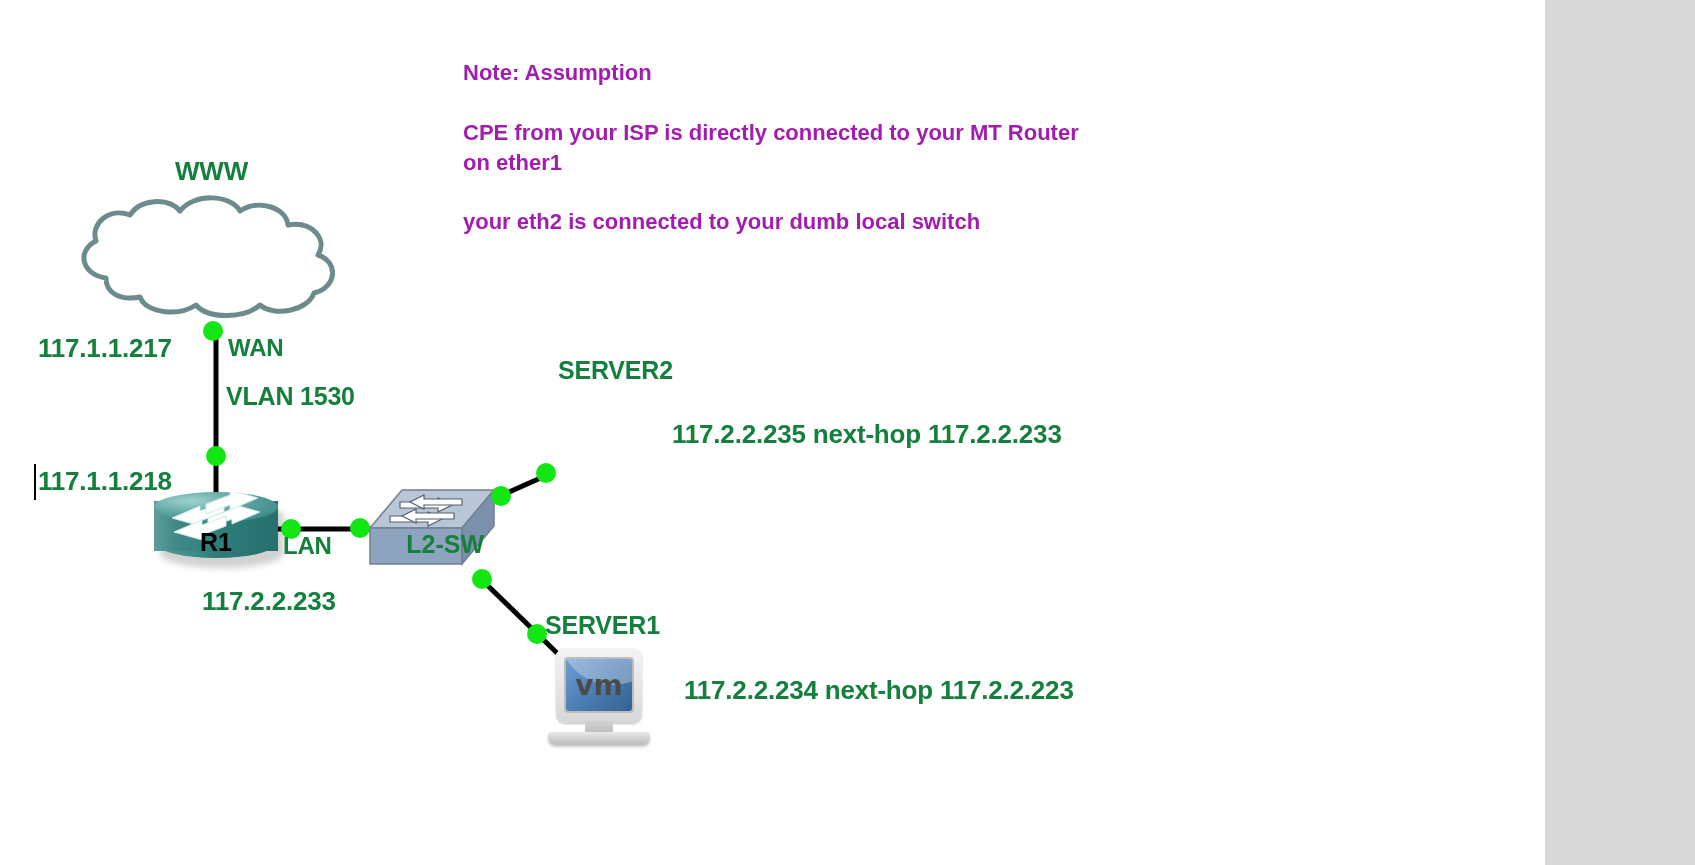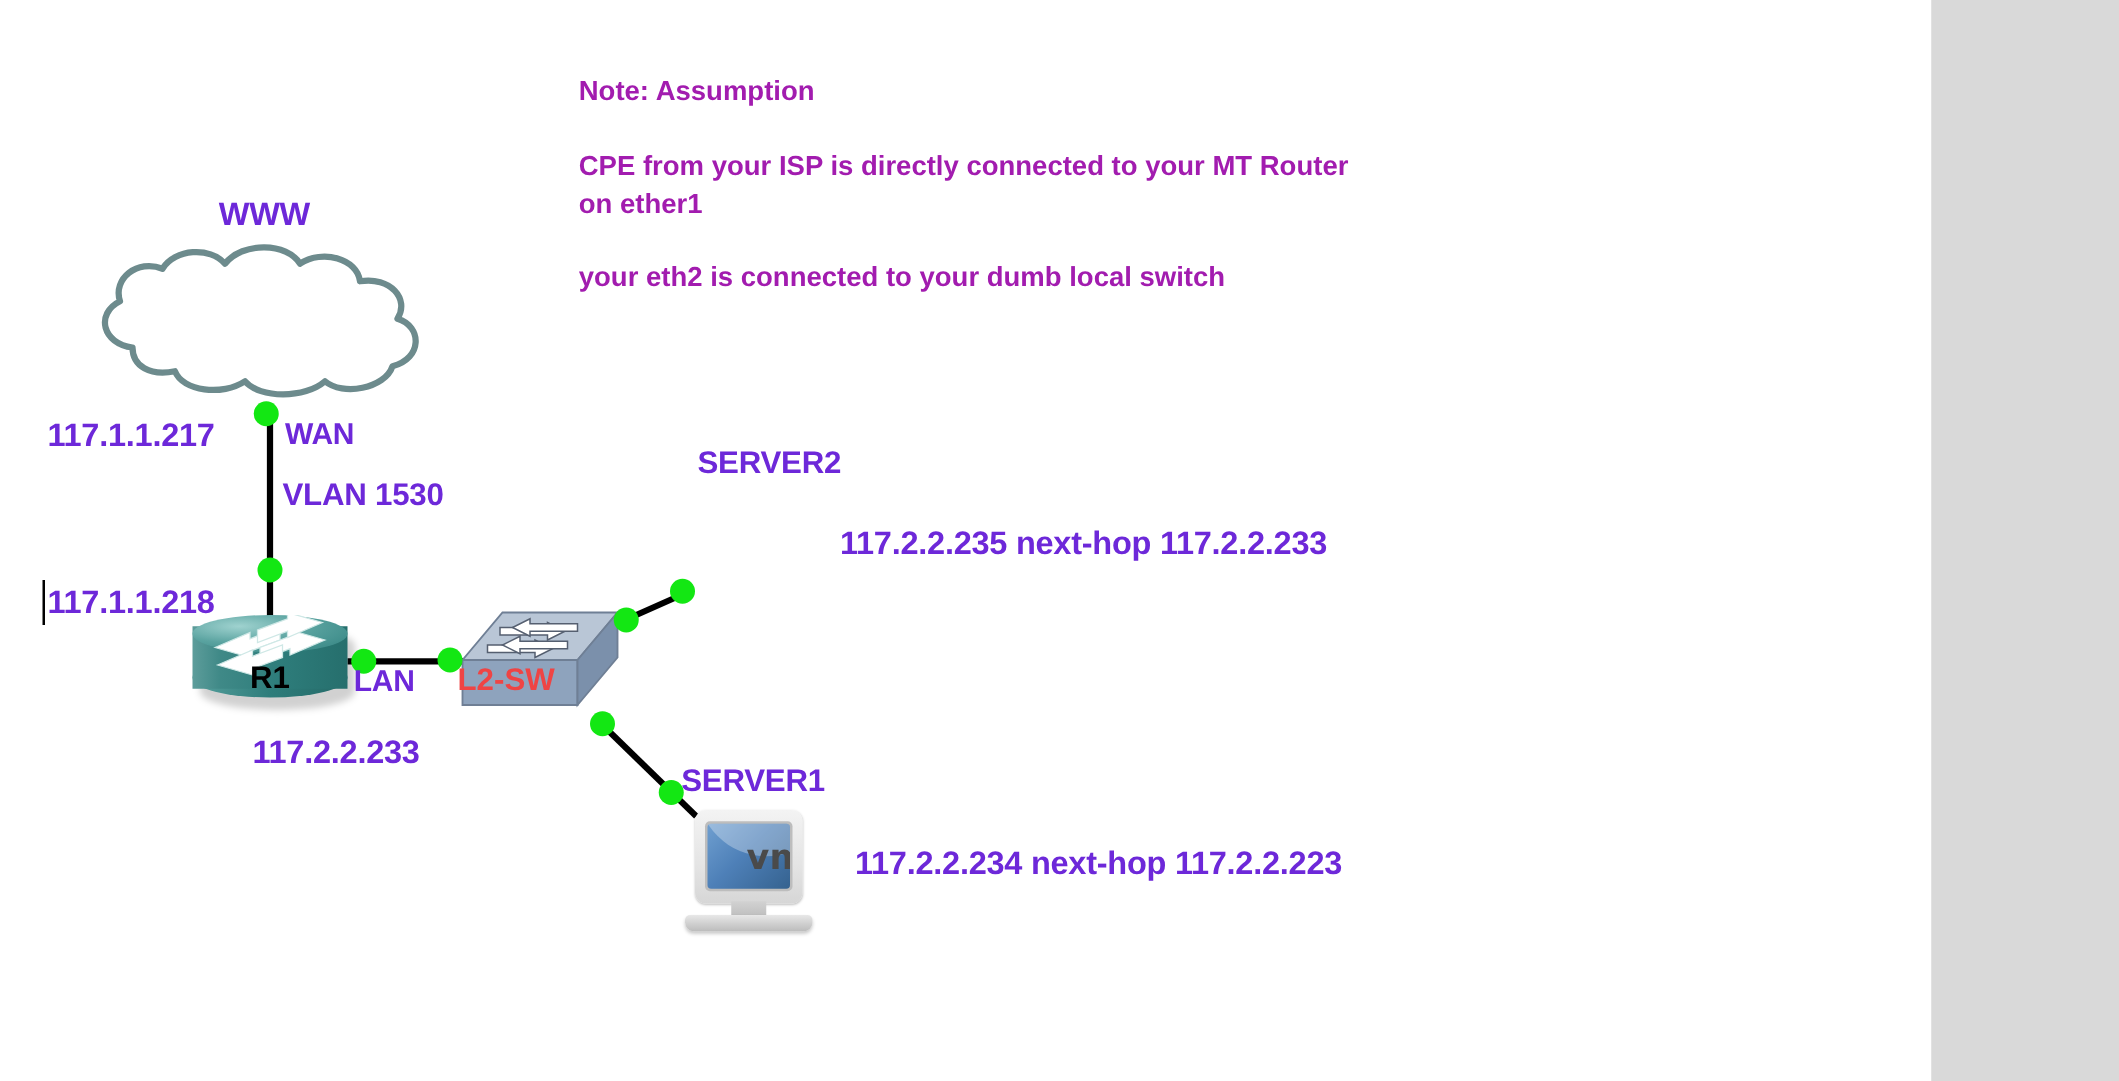--- a/index.html
+++ b/index.html
@@ -19,7 +19,7 @@
   .lbl{
     position:absolute;
     font-weight:bold;
-    color:#6d28d9;
+    color:#15803d;
     white-space:pre;
     letter-spacing:-0.2px;
     line-height:1.0;

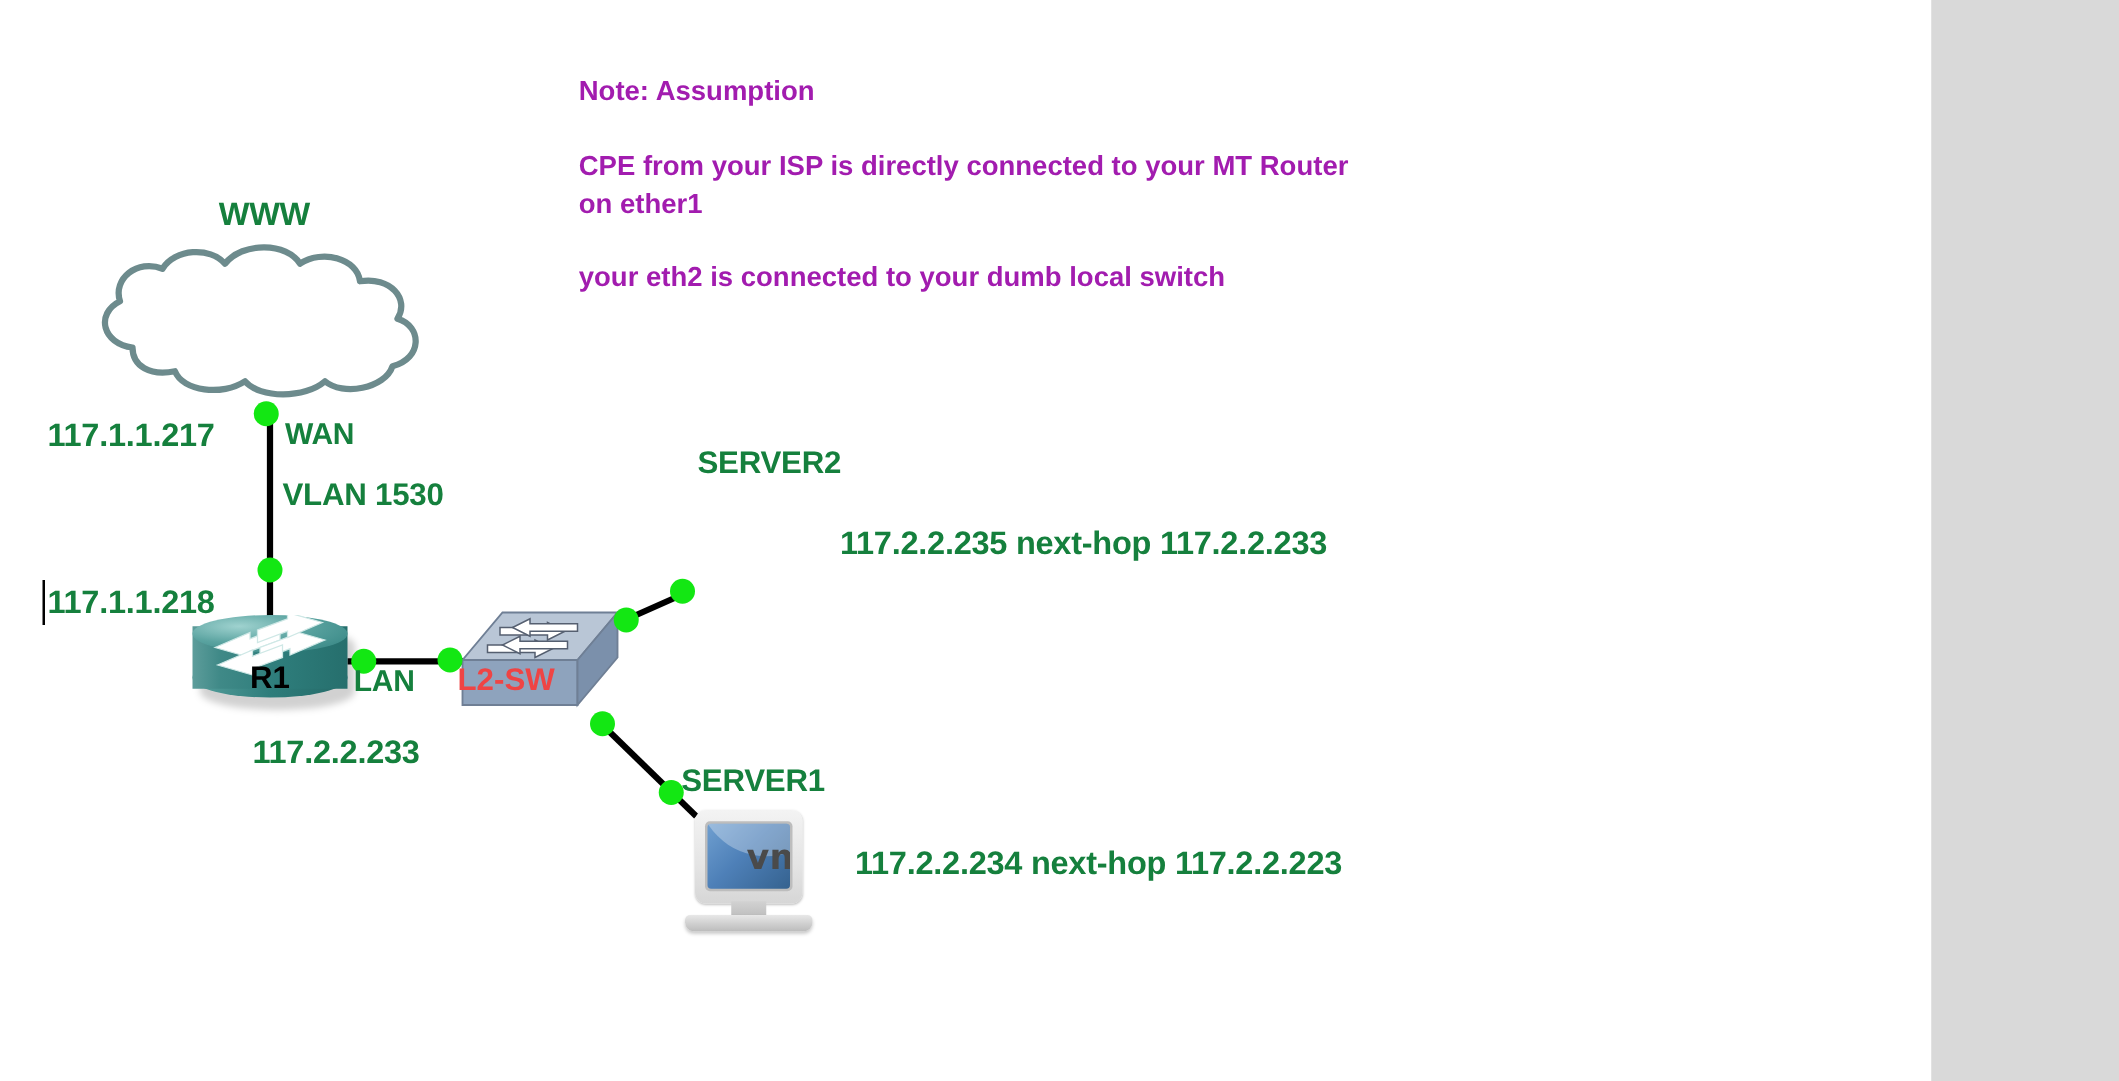--- a/index.html
+++ b/index.html
@@ -79,7 +79,7 @@
   #switch{position:absolute;left:366px;top:486px;width:132px;height:84px;}
   #switch .swname{
     position:absolute;left:0;top:44px;width:118px;
-    text-align:left;font-size:25px;font-weight:bold;color:#ef4444;
+    text-align:right;font-size:25px;font-weight:bold;color:#15803d;
   }
 
   

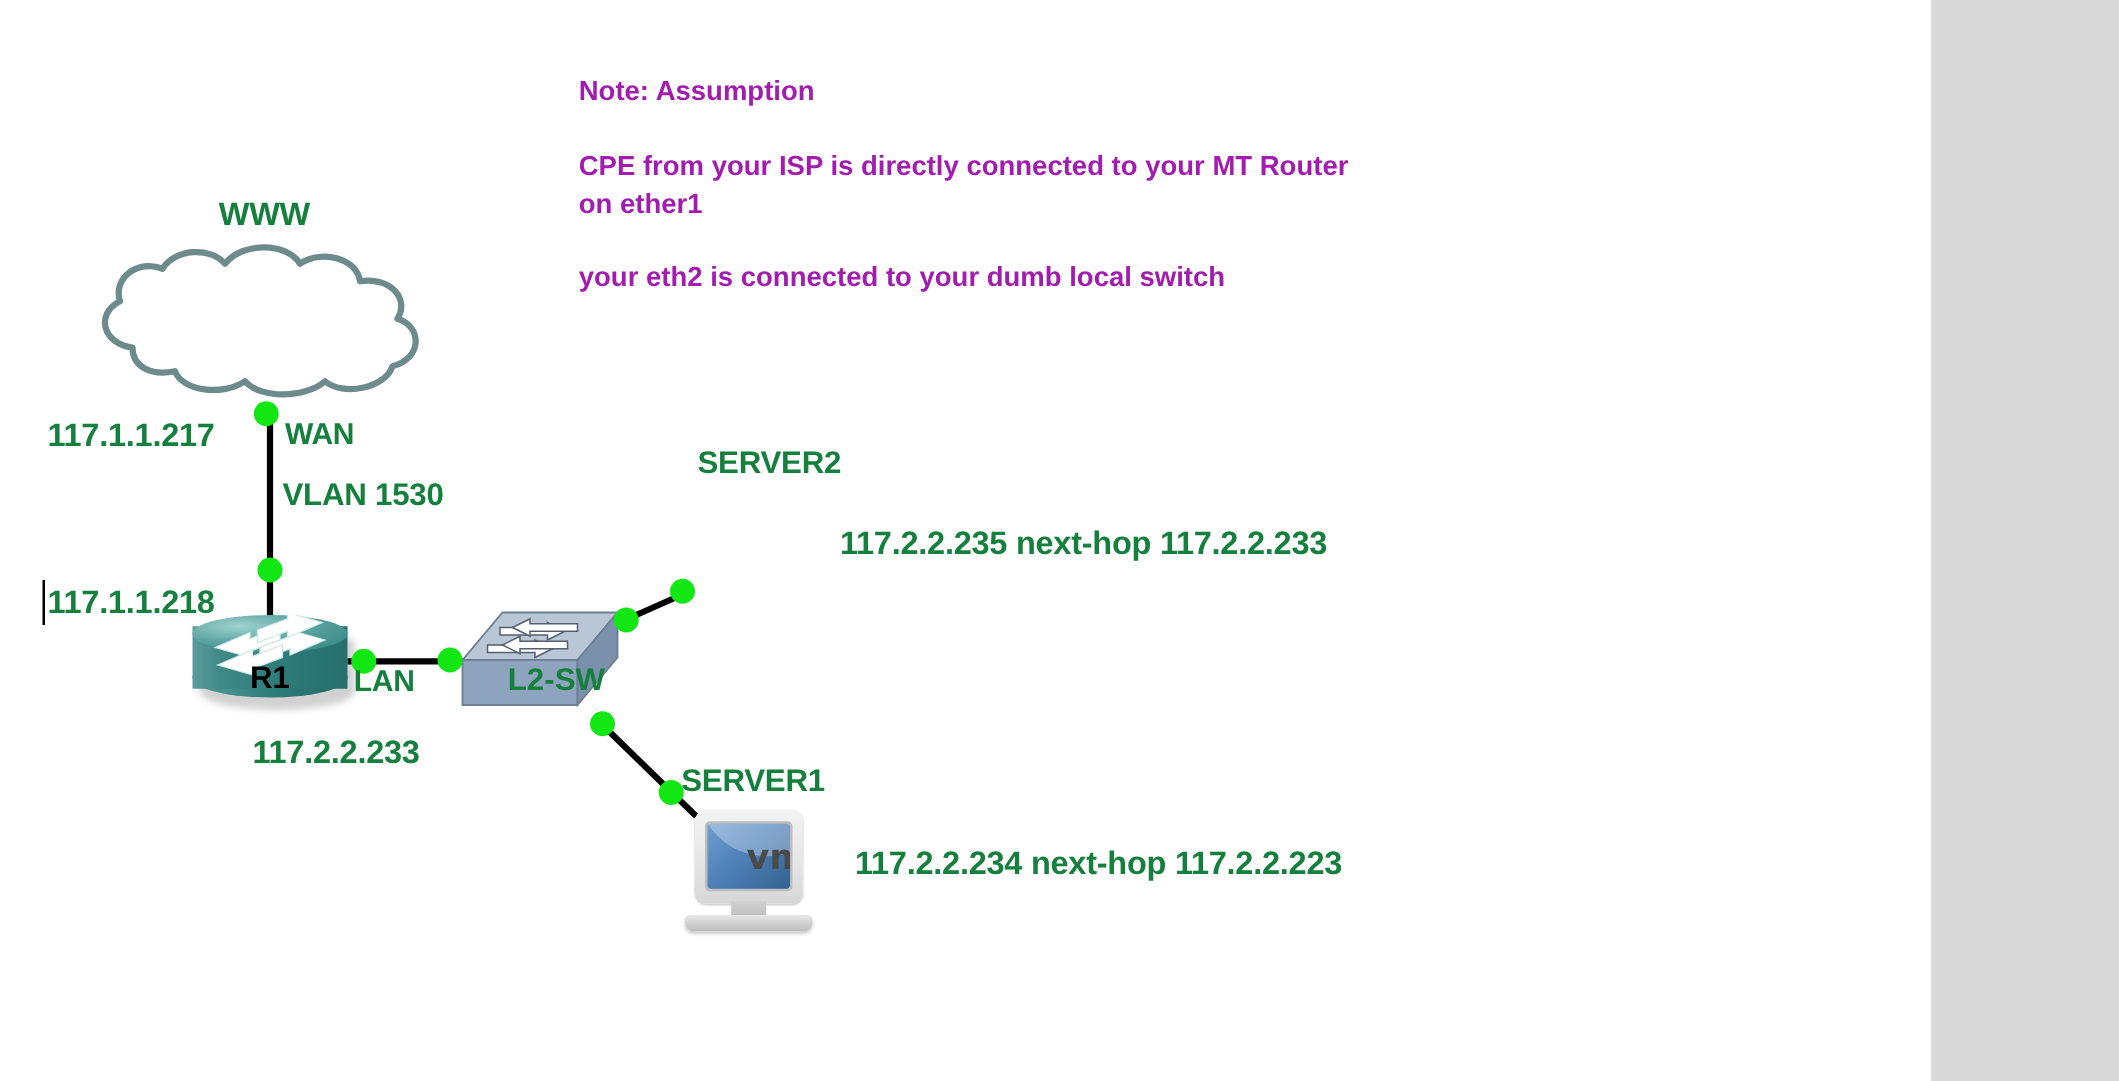--- a/index.html
+++ b/index.html
@@ -129,7 +129,6 @@
     z-index:3;
     color:#4a4a4a;font-weight:bold;font-size:28px;
     font-family:"DejaVu Sans", sans-serif;
-    padding-left:22px;
   }
   .caret{
     position:absolute;width:2px;height:36px;background:#000;

